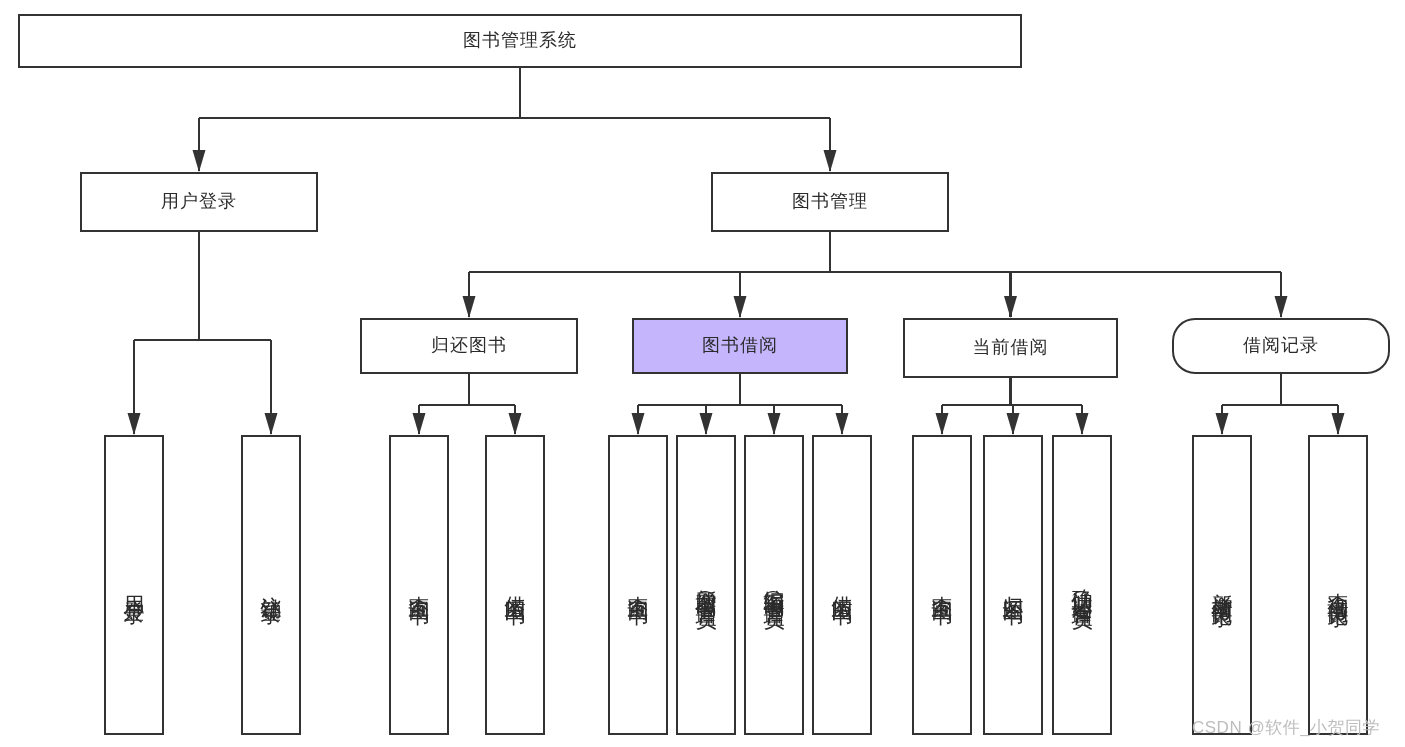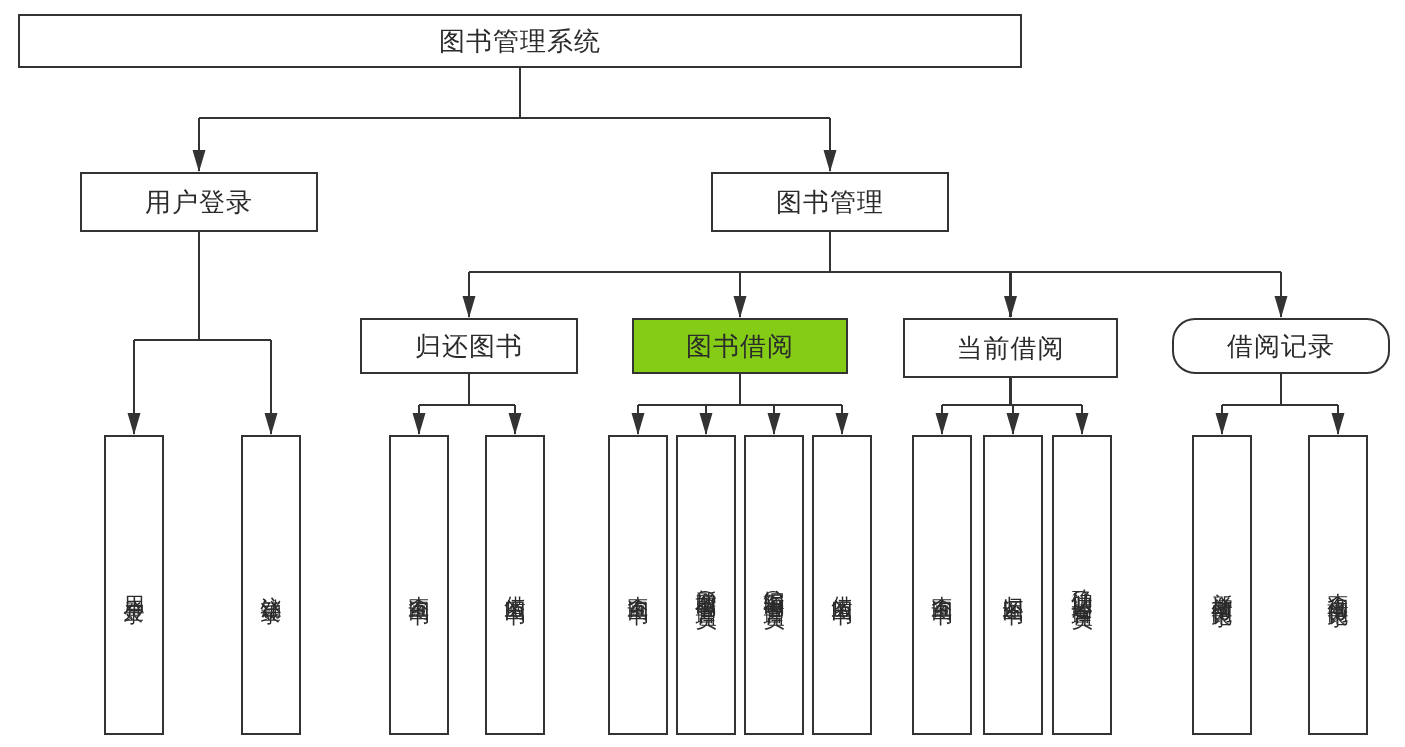--- a/index.html
+++ b/index.html
@@ -37,7 +37,7 @@
     color: #2b2b2b;
   }
   .node.horizontal {
-    font-size: 26px;
+    font-size: 18px;
     line-height: 1.1;
     letter-spacing: 1px;
   }

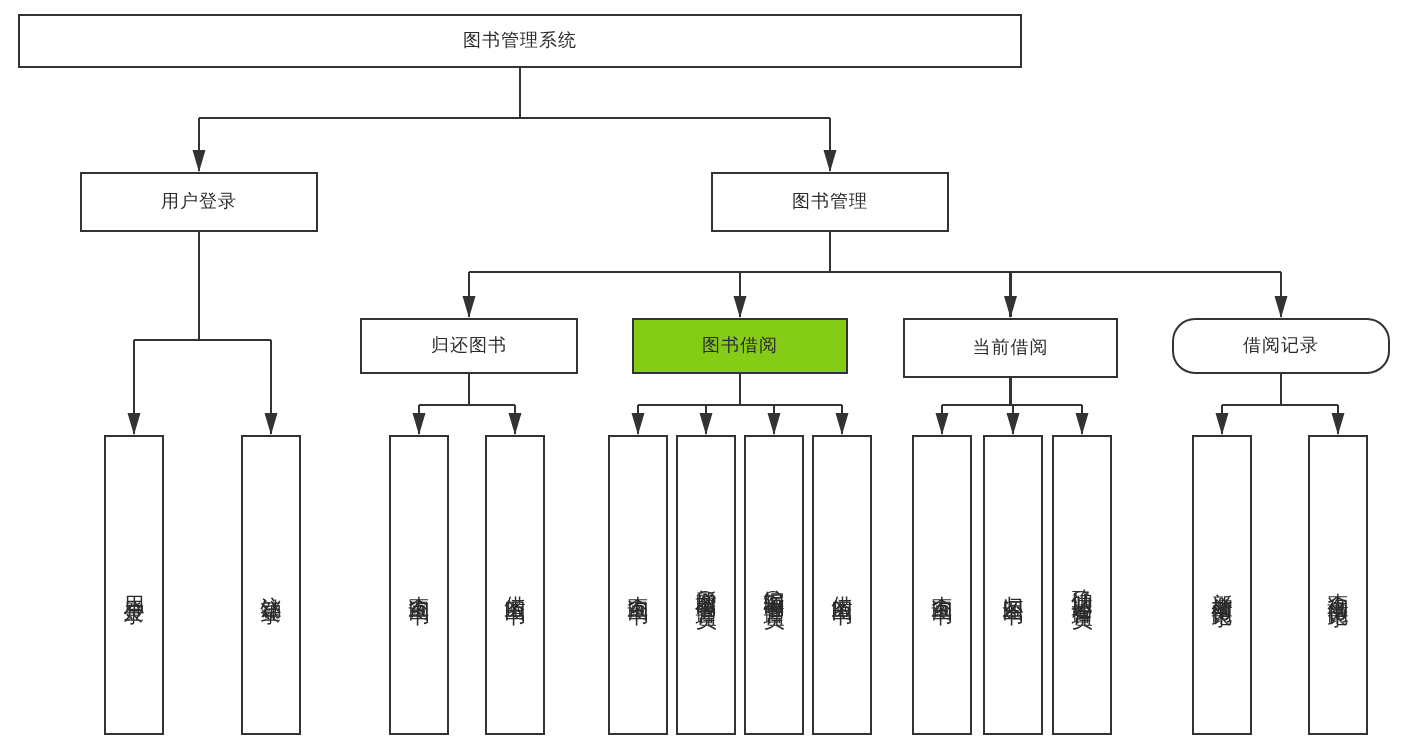--- a/index.html
+++ b/index.html
@@ -138,7 +138,7 @@
       <div class="node horizontal" style="left: 360px; top: 318px; width: 218px; height: 56px; border-color: rgb(51, 51, 51); background: rgb(255, 255, 255); color: rgb(43, 43, 43);">
         <span class="node-label">归还图书</span>
       </div>
-      <div class="node horizontal" style="left: 632px; top: 318px; width: 216px; height: 56px; border-color: rgb(51, 51, 51); background: #84cc16; color: rgb(43, 43, 43);">
+      <div class="node horizontal" style="left: 632px; top: 318px; width: 216px; height: 56px; border-color: rgb(51, 51, 51); background: #c4b5fd; color: rgb(43, 43, 43);">
         <span class="node-label">图书借阅</span>
       </div>
       <div class="node horizontal" style="left: 903px; top: 318px; width: 215px; height: 60px; border-color: rgb(51, 51, 51); background: rgb(255, 255, 255); color: rgb(43, 43, 43);">

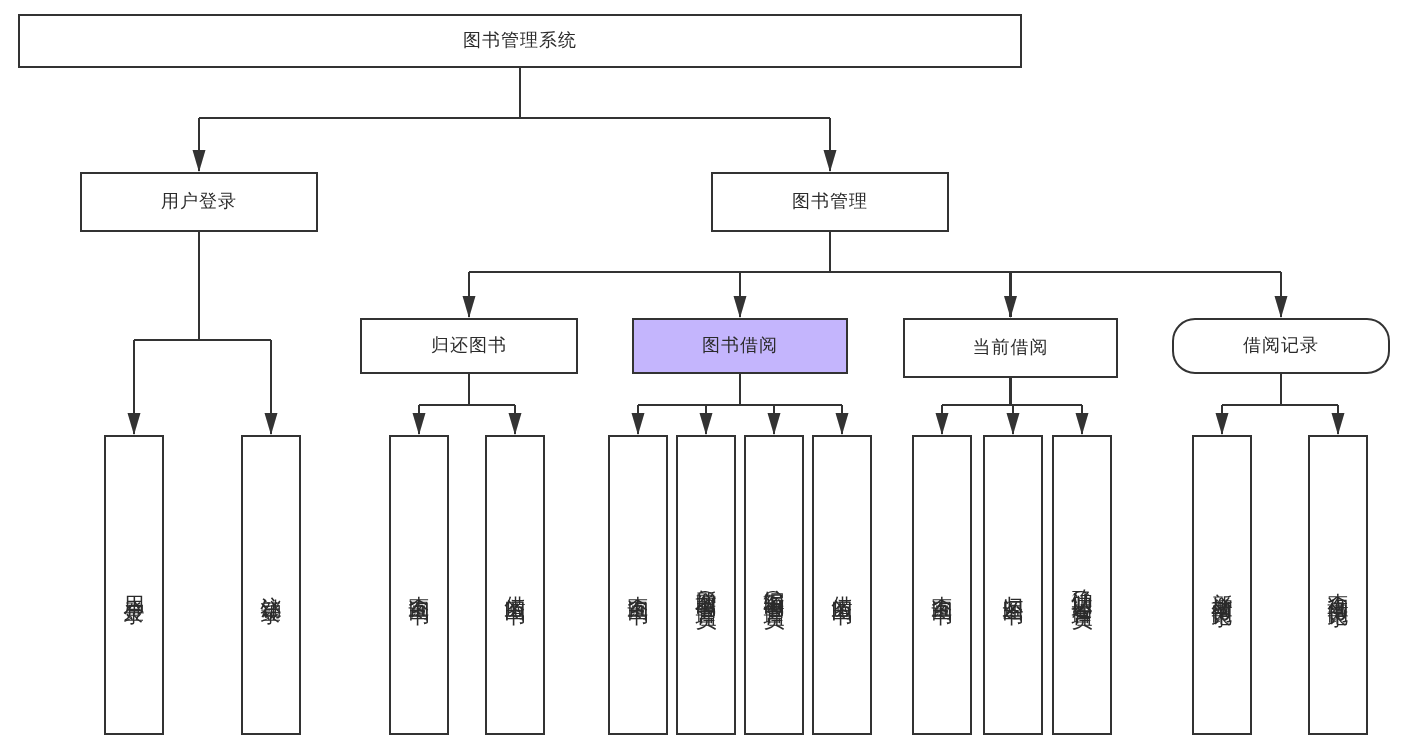--- a/index.html
+++ b/index.html
@@ -187,6 +187,7 @@
         <span class="node-label">查询借阅记录</span>
       </div>
     </div>
+  <div id="watermark" style="left: 1192px; top: 716px; color: rgb(189, 189, 189);">CSDN @软件_小贺同学</div>
 </div>
 
 </body></html>

